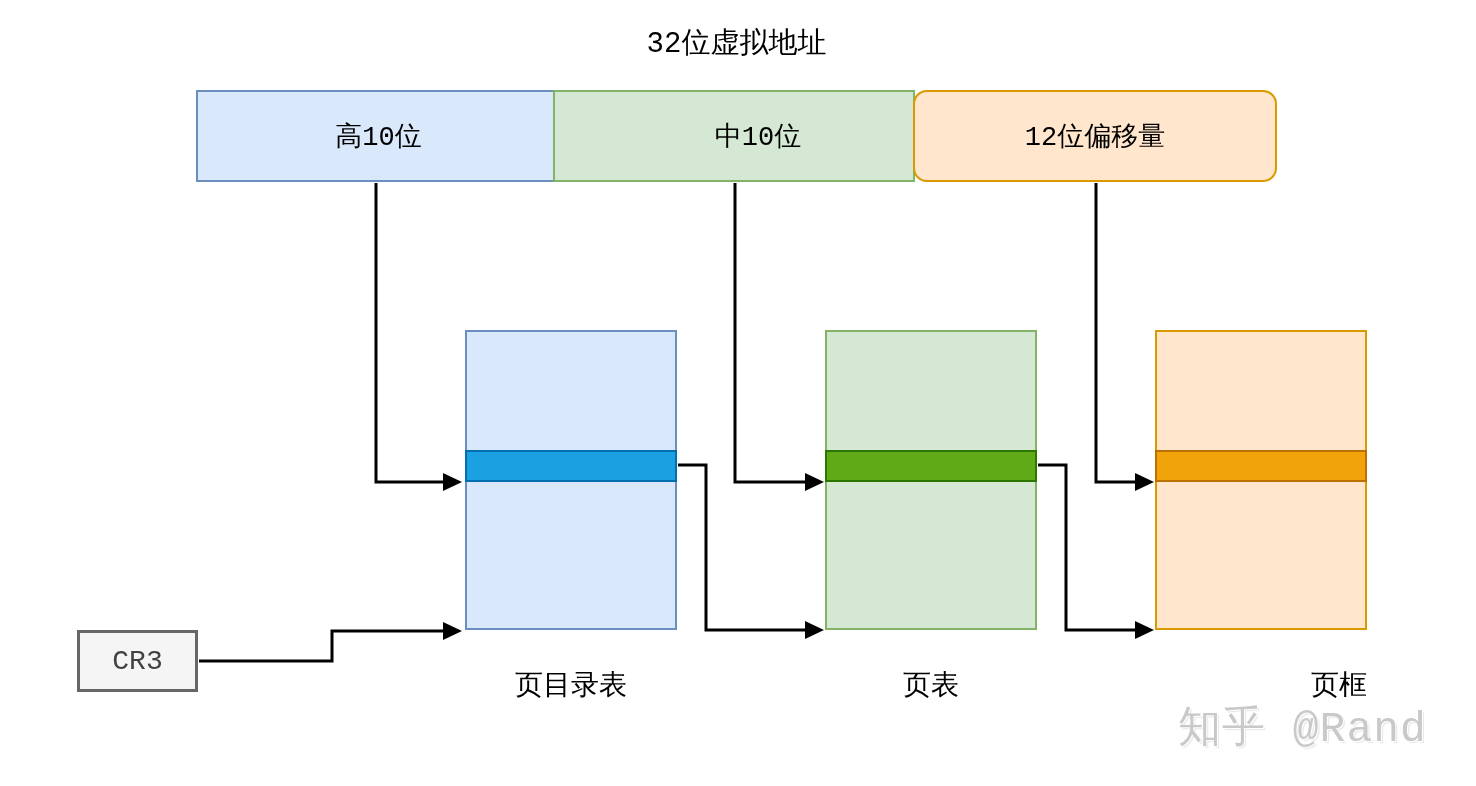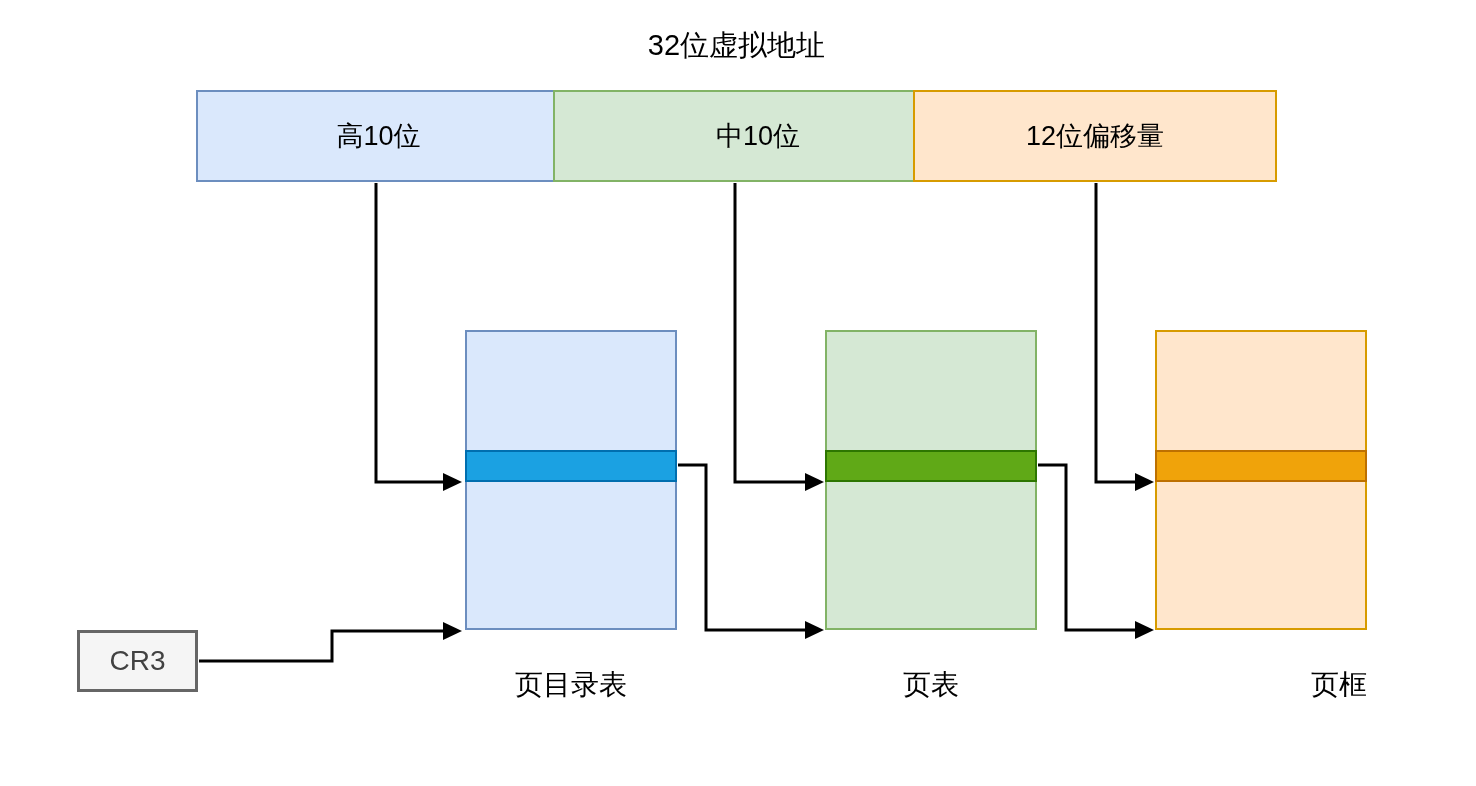--- a/index.html
+++ b/index.html
@@ -4,7 +4,7 @@
 <style>
   html,body{margin:0;padding:0;background:#ffffff;}
   body{font-family:"Liberation Sans","DejaVu Sans",sans-serif;}
-  .canvas{position:relative;width:1465px;height:786px;background:#ffffff;overflow:hidden;}
+  .canvas{position:relative;width:1465px;height:786px;background:#ffffff;overflow:hidden;font-family:Liberation Mono, monospace;}
 
   .diagram-title{
     position:absolute;left:196px;top:26px;width:1081px;height:38px;

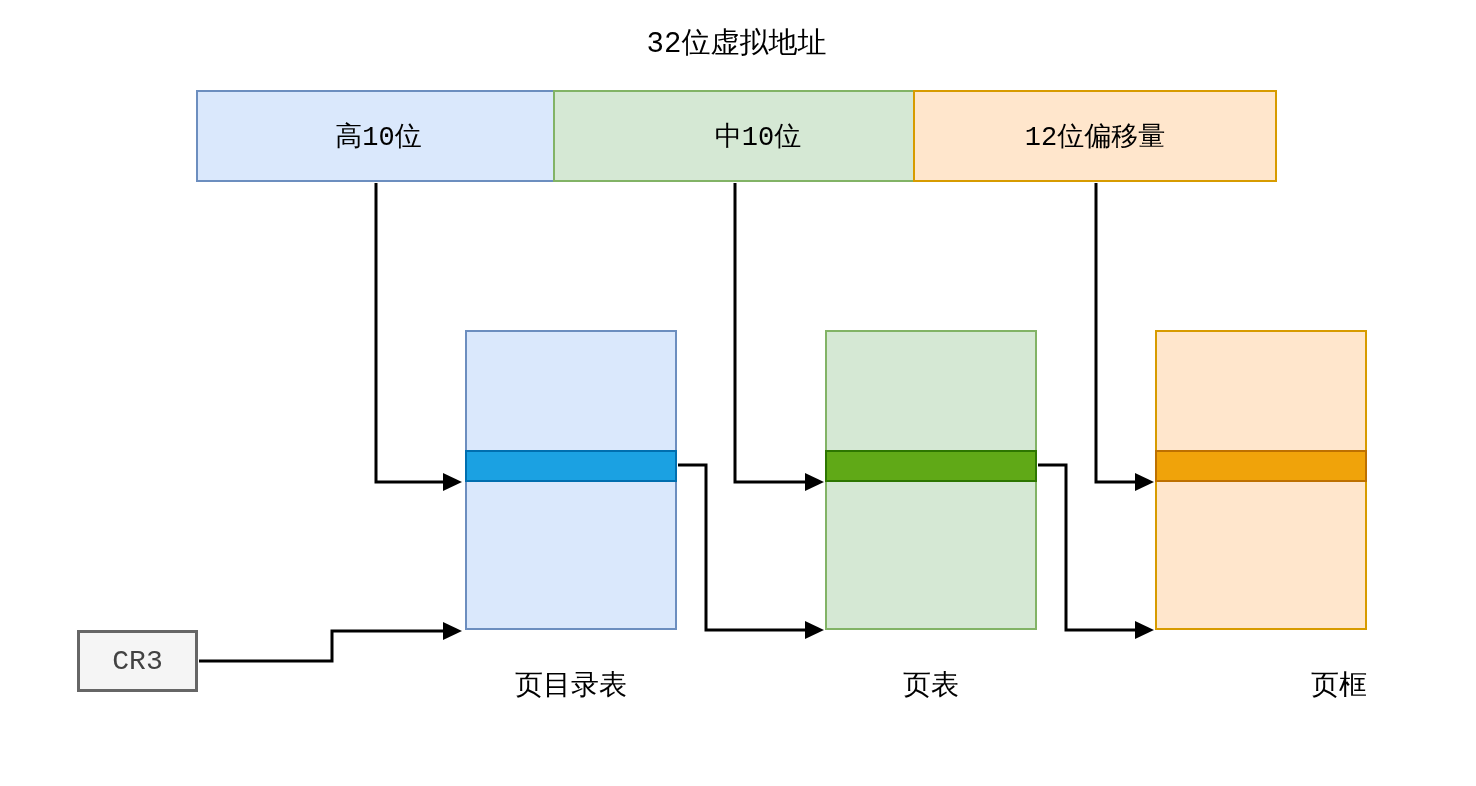--- a/index.html
+++ b/index.html
@@ -72,7 +72,7 @@
     <div class="segment seg-1" style="background-color: rgb(213, 232, 212); border-color: rgb(130, 179, 102); padding-left: 48px;">
       <span>中10位</span>
     </div>
-    <div class="segment seg-2" style="background-color: rgb(255, 230, 204); border-color: rgb(215, 155, 0);">
+    <div class="segment seg-2" style="background-color: rgb(255, 230, 204); border-color: rgb(215, 155, 0); border-radius: 14px;">
       <span>12位偏移量</span>
     </div>
   </div>

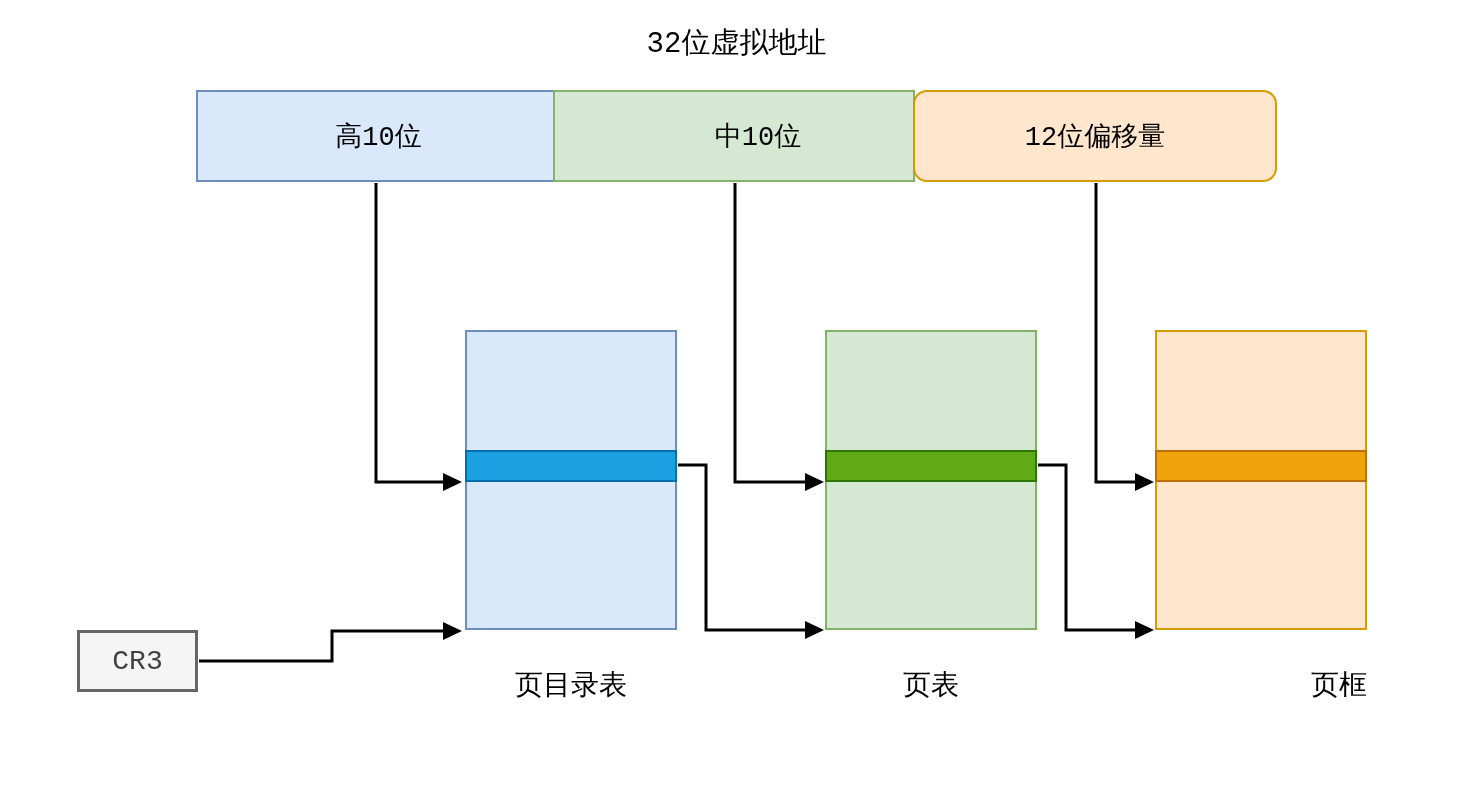--- a/index.html
+++ b/index.html
@@ -118,6 +118,7 @@
     <polygon points="462,631 443,622 443,640" fill="#000000"></polygon>
   </svg>
 
+  <div class="watermark">知乎 @Rand</div>
 
 </div>
 

